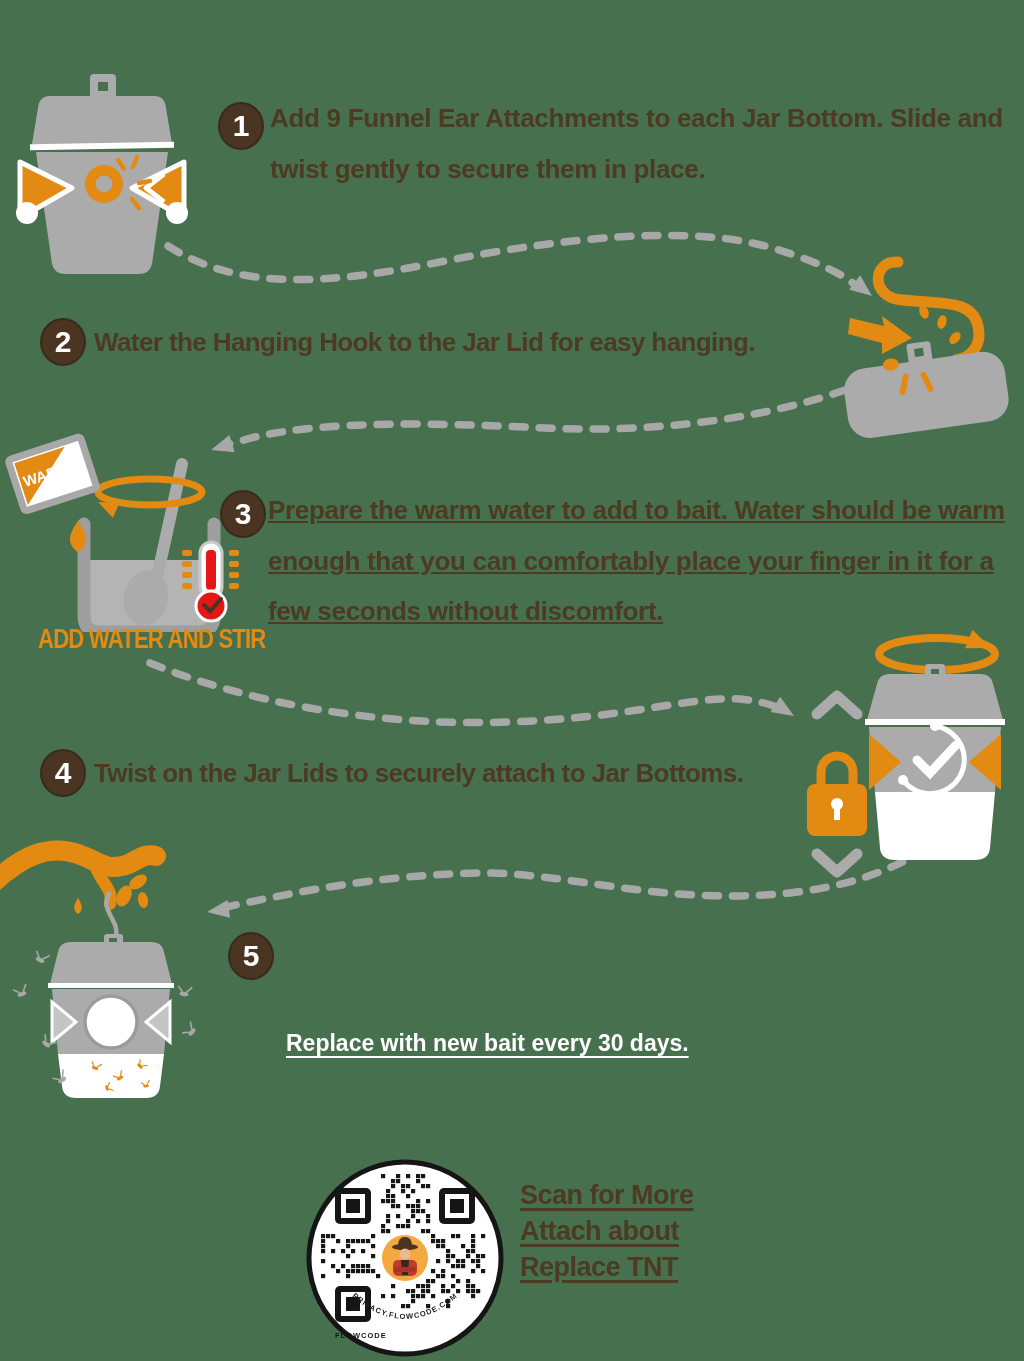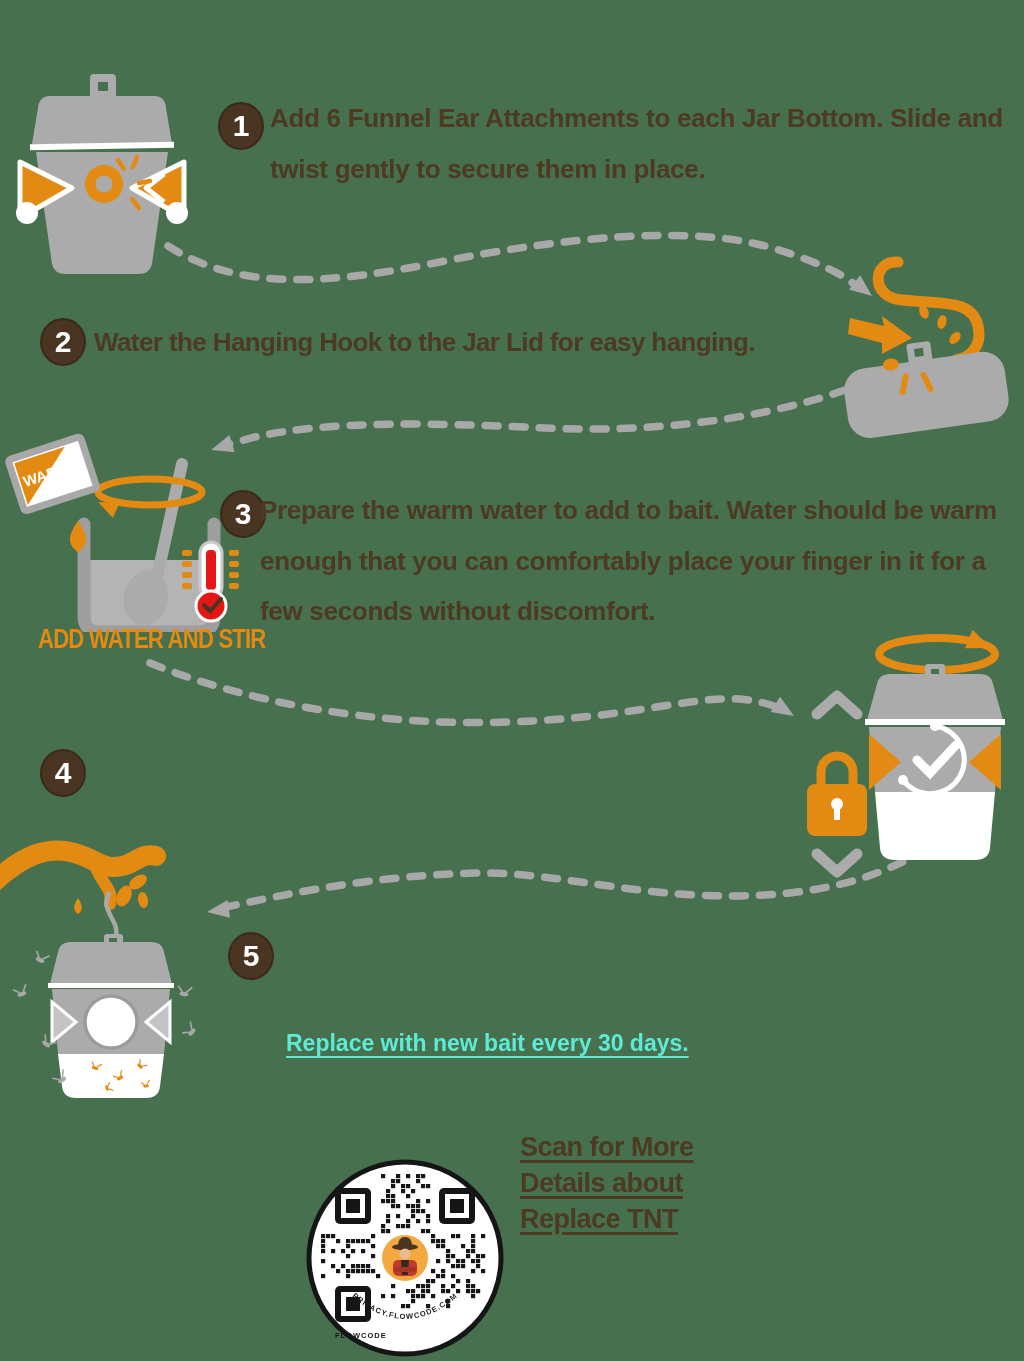--- a/index.html
+++ b/index.html
@@ -57,7 +57,7 @@
   <div class="step-badge" style="left:218px;top:102px;">
     <span>1</span>
   </div>
-  <div class="step-text" style="left:270px;top:93px;width:745px;">Add 6 Funnel Ear Attachments to each Jar Bottom. Slide and twist gently to secure them in place.</div>
+  <div class="step-text" style="left:270px;top:93px;width:745px;">Add 9 Funnel Ear Attachments to each Jar Bottom. Slide and twist gently to secure them in place.</div>
 
   <svg class="illus" style="left:12px;top:66px;" width="200" height="235" viewBox="0 0 200 235">
     <g>

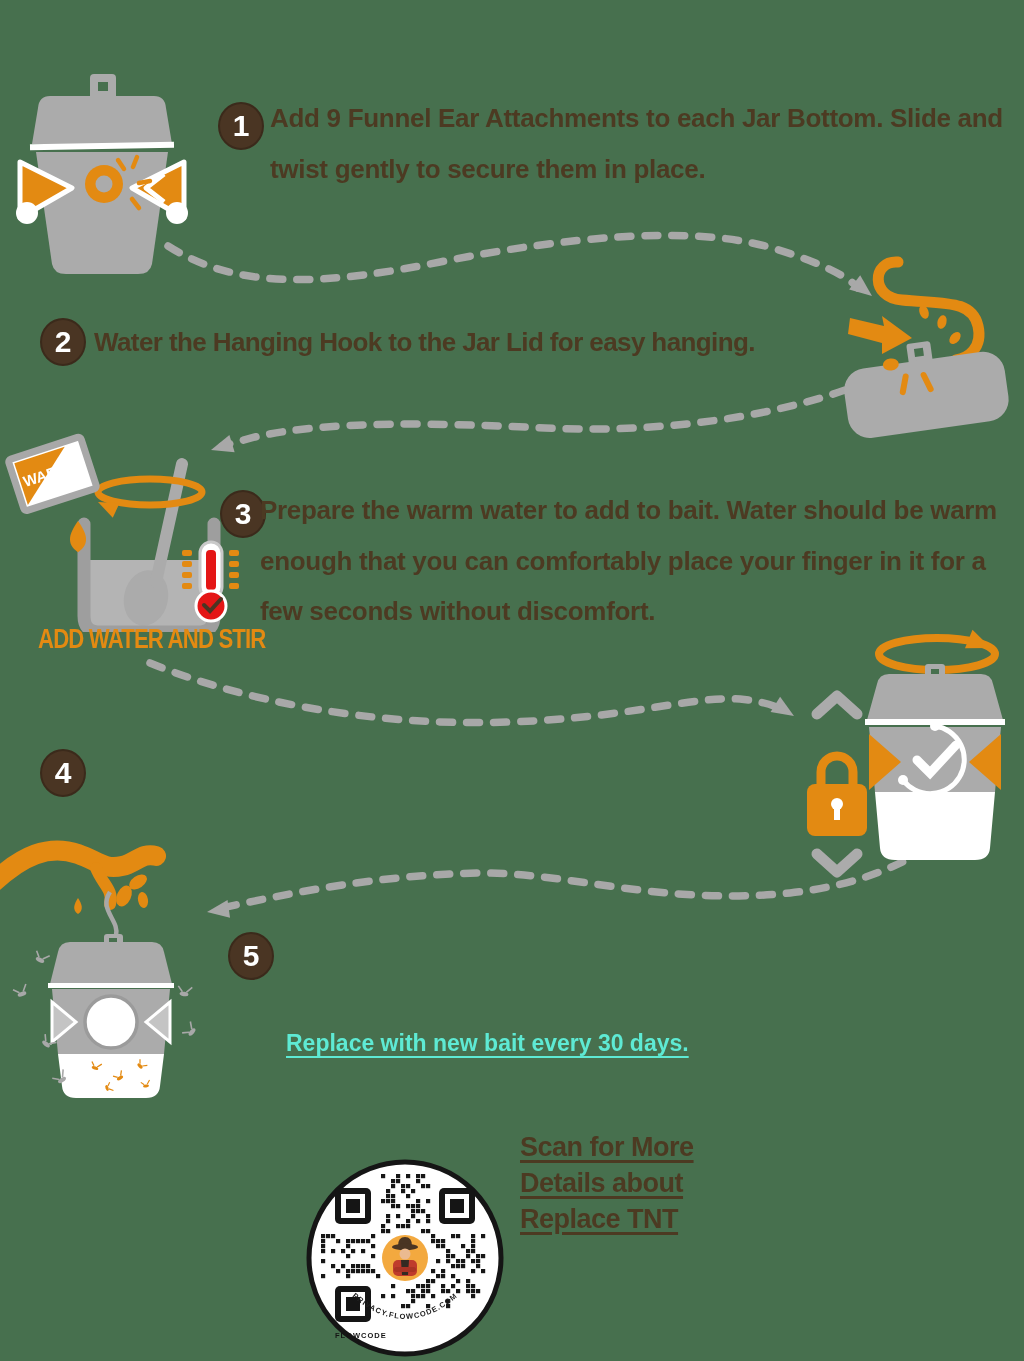--- a/index.html
+++ b/index.html
@@ -118,7 +118,7 @@
   <div class="step-badge" style="left:220px;top:490px;">
     <span>3</span>
   </div>
-  <div class="step-text" style="left:260px;top:485px;width:748px;">Prepare the warm water to add to bait. Water should be warm enough that you can comfortably place your finger in it for a few seconds without discomfort.</div>
+  <div class="step-text" style="left:268px;top:485px;width:748px;text-decoration:underline;">Prepare the warm water to add to bait. Water should be warm enough that you can comfortably place your finger in it for a few seconds without discomfort.</div>
 
   <svg class="illus" style="left:0px;top:432px;" width="250" height="200" viewBox="0 0 250 200">
     <rect x="90" y="128" width="118" height="70" fill="#B4B4B4"></rect>

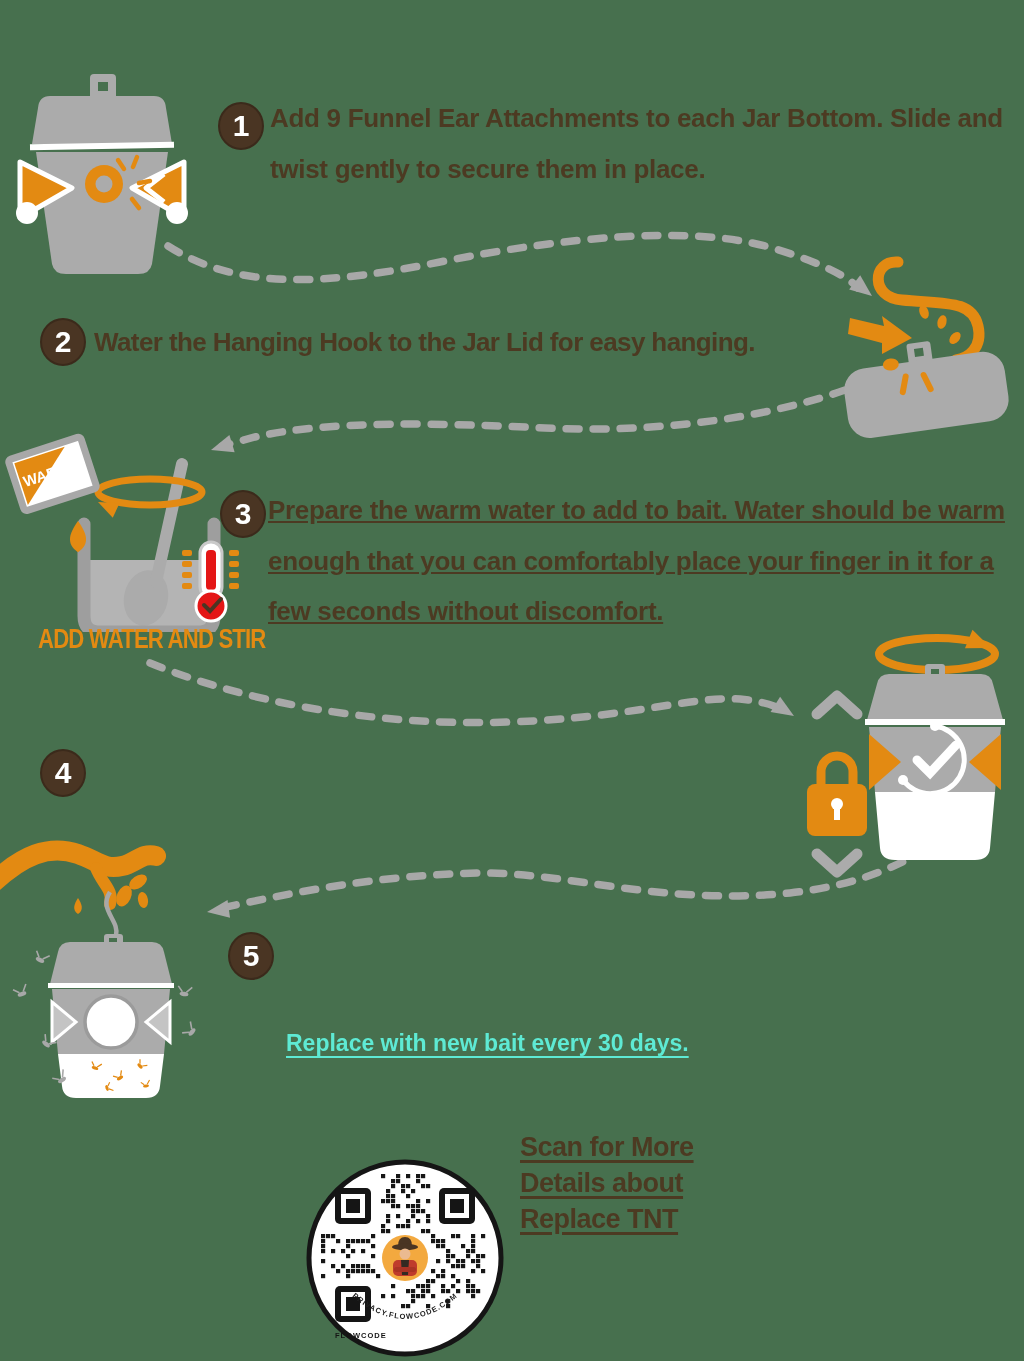--- a/index.html
+++ b/index.html
@@ -157,6 +157,7 @@
   <div class="step-badge" style="left:40px;top:749px;">
     <span>4</span>
   </div>
+  <div class="step-text nowrap" style="left:94px;top:748px;">Twist on the Jar Lids to securely attach to Jar Bottoms.</div>
 
   <svg class="illus" style="left:795px;top:618px;" width="229" height="265" viewBox="0 0 229 265">
     <g>

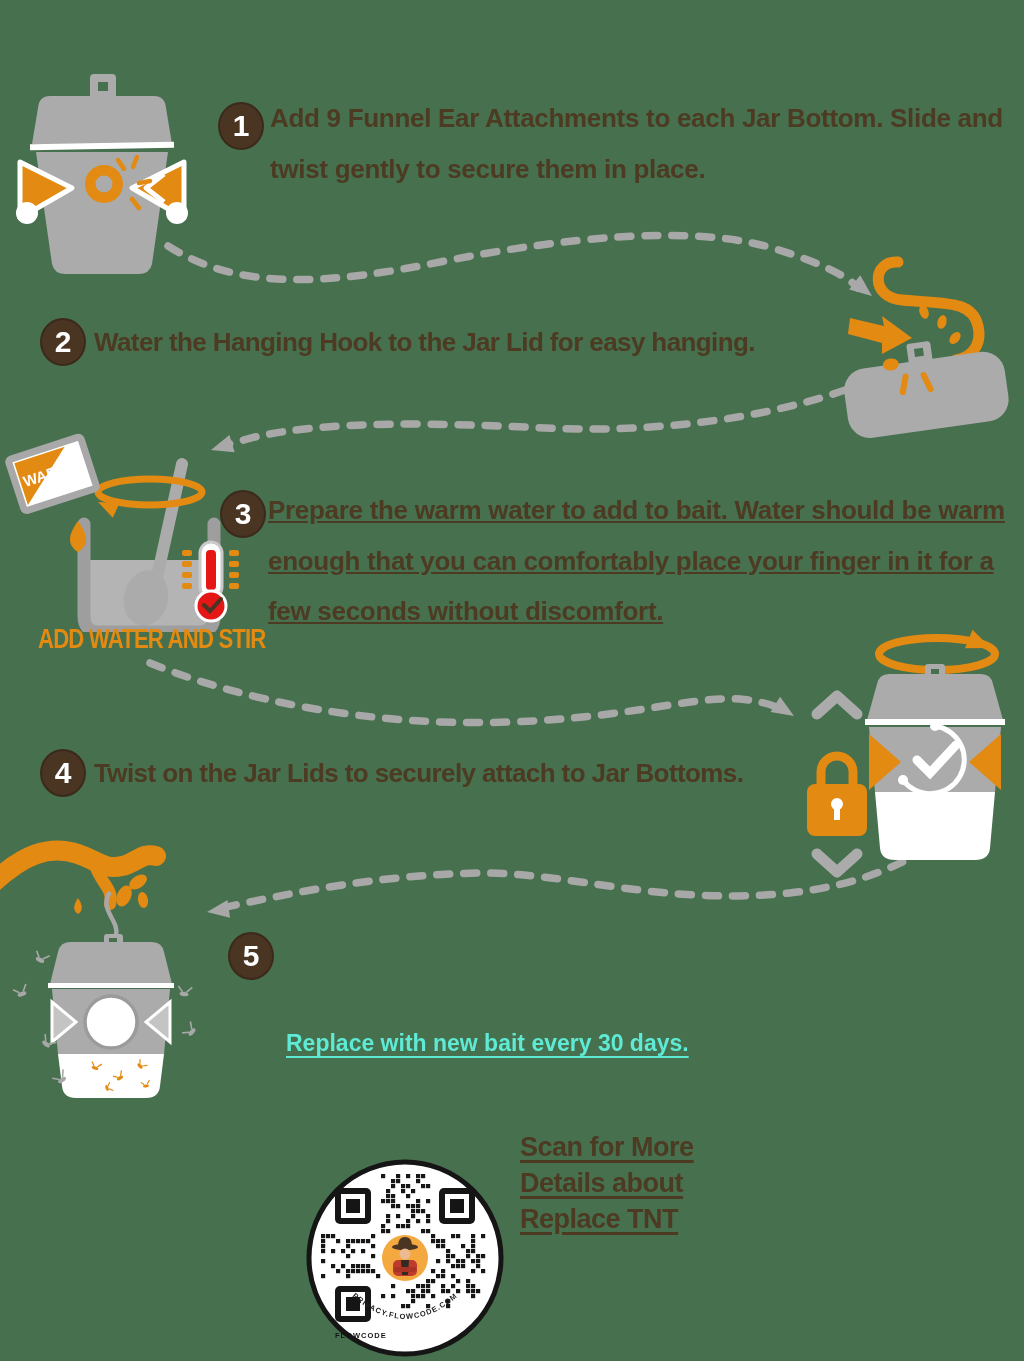--- a/index.html
+++ b/index.html
@@ -18,7 +18,7 @@
   }
   .nowrap{white-space:nowrap;letter-spacing:-0.6px;}
   .note{
-    position:absolute;font-weight:bold;font-size:23px;color:#5eead4;
+    position:absolute;font-weight:bold;font-size:23px;color:#ffffff;
     text-decoration:underline;text-decoration-thickness:2px;text-underline-offset:5px;
   }
   .caption{

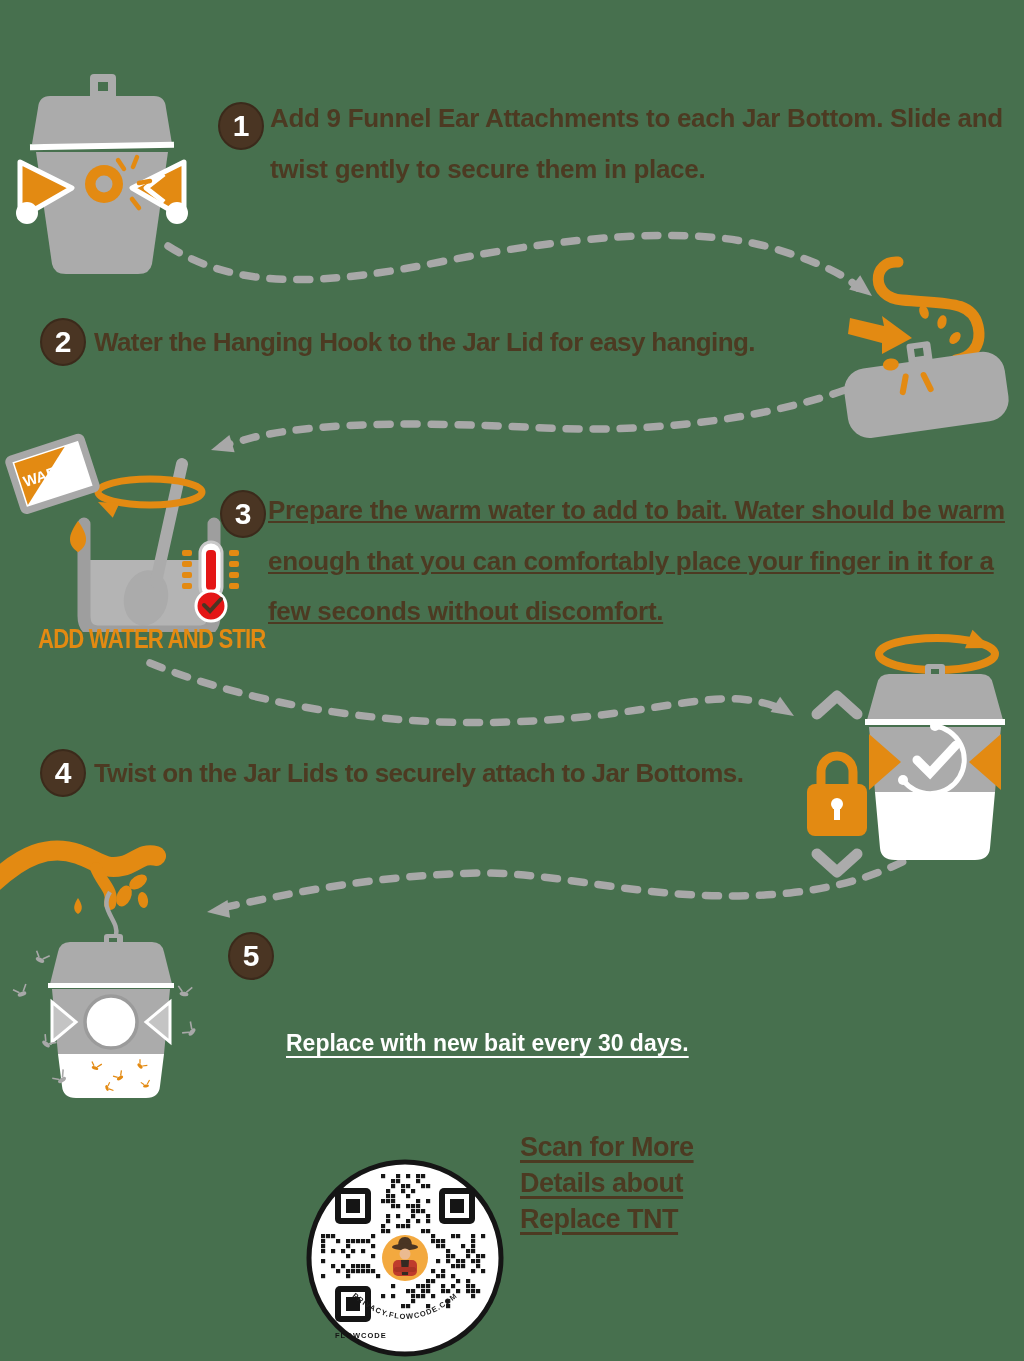--- a/index.html
+++ b/index.html
@@ -438,7 +438,7 @@
     </svg>
   </div>
 
-  <div class="cta" style="left:520px;top:1132px;">
+  <div class="cta" style="left:520px;top:1180px;">
     <div><span>Scan for More</span></div>
     <div><span>Details about</span></div>
     <div><span>Replace TNT</span></div>

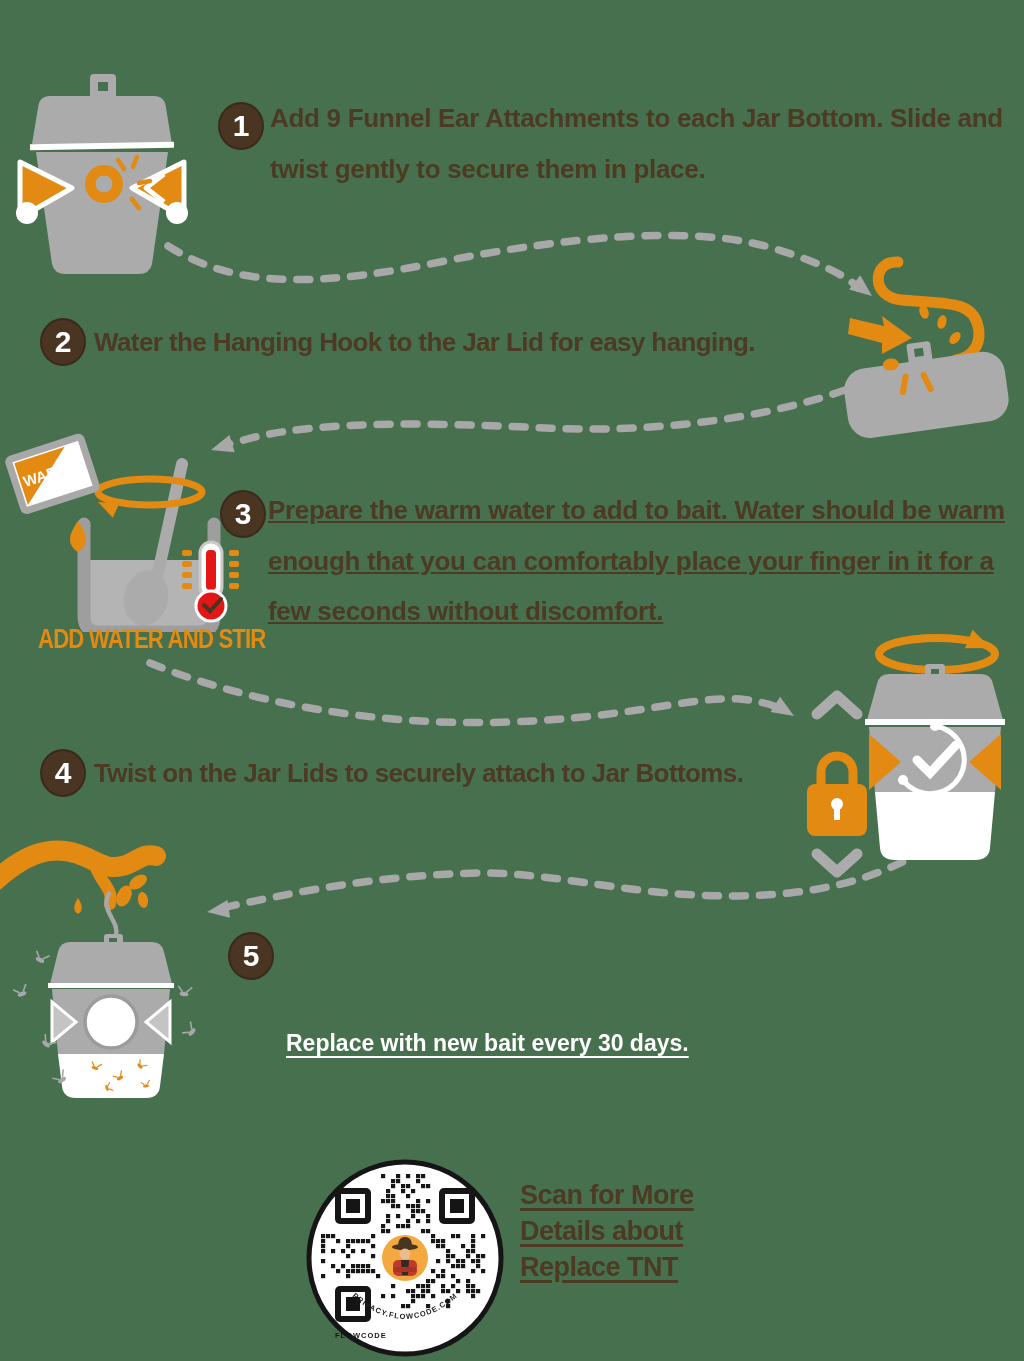--- a/index.html
+++ b/index.html
@@ -440,7 +440,7 @@
 
   <div class="cta" style="left:520px;top:1180px;">
     <div><span>Scan for More</span></div>
-    <div><span>Details about</span></div>
+    <div><span>Attach about</span></div>
     <div><span>Replace TNT</span></div>
   </div>
 

